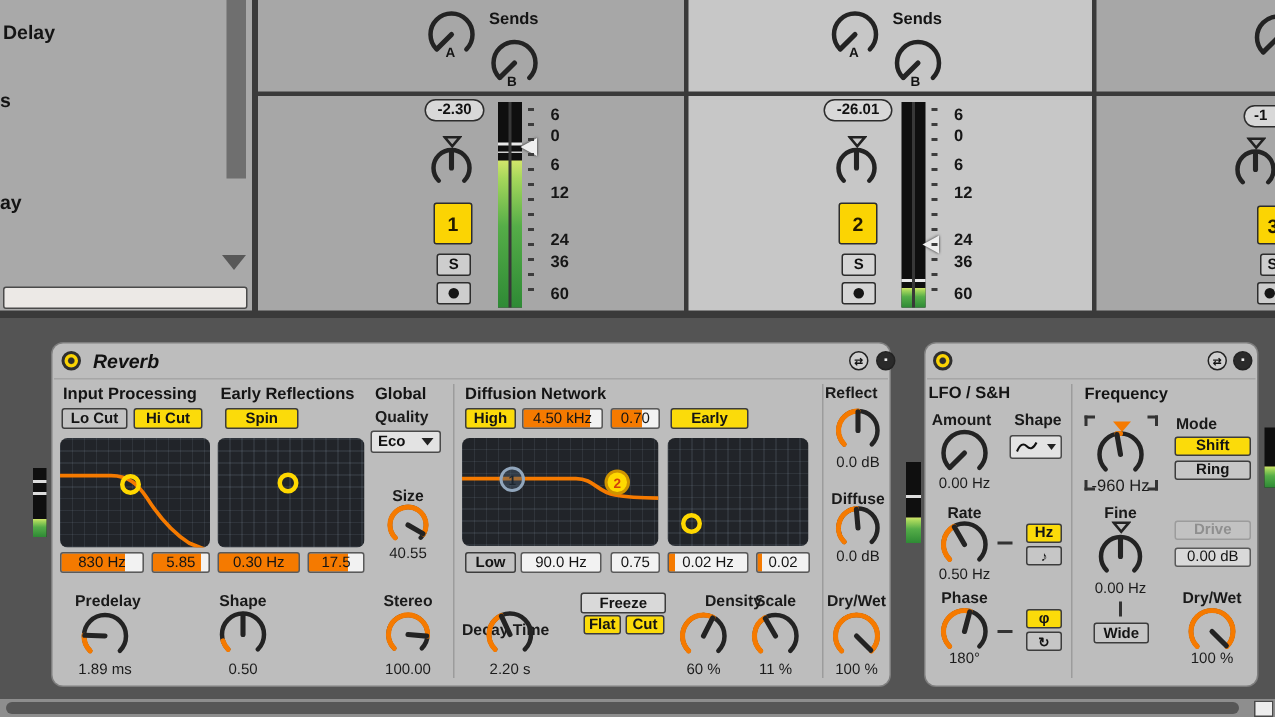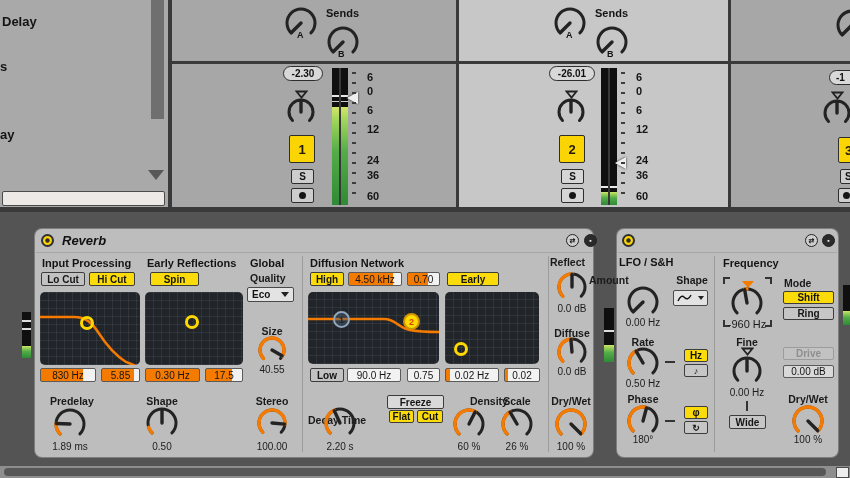--- a/index.html
+++ b/index.html
@@ -410,7 +410,7 @@
   <div class="b divline" style="left:714px;top:256px;width:1px;height:196px"></div>
 
   <span class="b lbl" style="left:619px;top:256px">LFO / S&amp;H</span>
-  <span class="b slbl" style="left:589px;top:274px;width:40px;text-align:left">Amount</span>
+  <span class="b slbl" style="left:621px;top:274px;width:40px;text-align:center">Amount</span>
   <i class="b knob" style="left:625px;top:284px">
       <svg width="36" height="36" style="display:block">
         <path d="M8.100505063388335,27.899494936611664 A14,14 0 1 1 27.899494936611667,27.899494936611664" stroke="#232323" stroke-width="3" fill="none" stroke-linecap="round"></path>

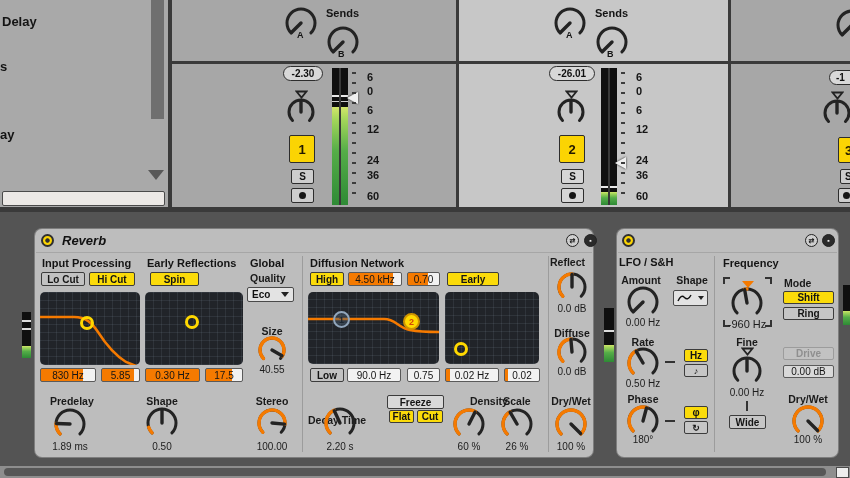--- a/index.html
+++ b/index.html
@@ -391,7 +391,7 @@
         <line x1="18" y1="18" x2="11.25" y2="6.308657048910078" stroke="#232323" stroke-width="3.4" stroke-linecap="round"></line>
       </svg>
     </i>
-  <span class="b val" style="left:497px;top:441px;width:40px">26 %</span>
+  <span class="b val" style="left:497px;top:441px;width:40px">11 %</span>
   <span class="b slbl" style="left:551px;top:395px;width:40px;text-align:center">Dry/Wet</span>
   <i class="b knob" style="left:553px;top:406px">
       <svg width="36" height="36" style="display:block">

